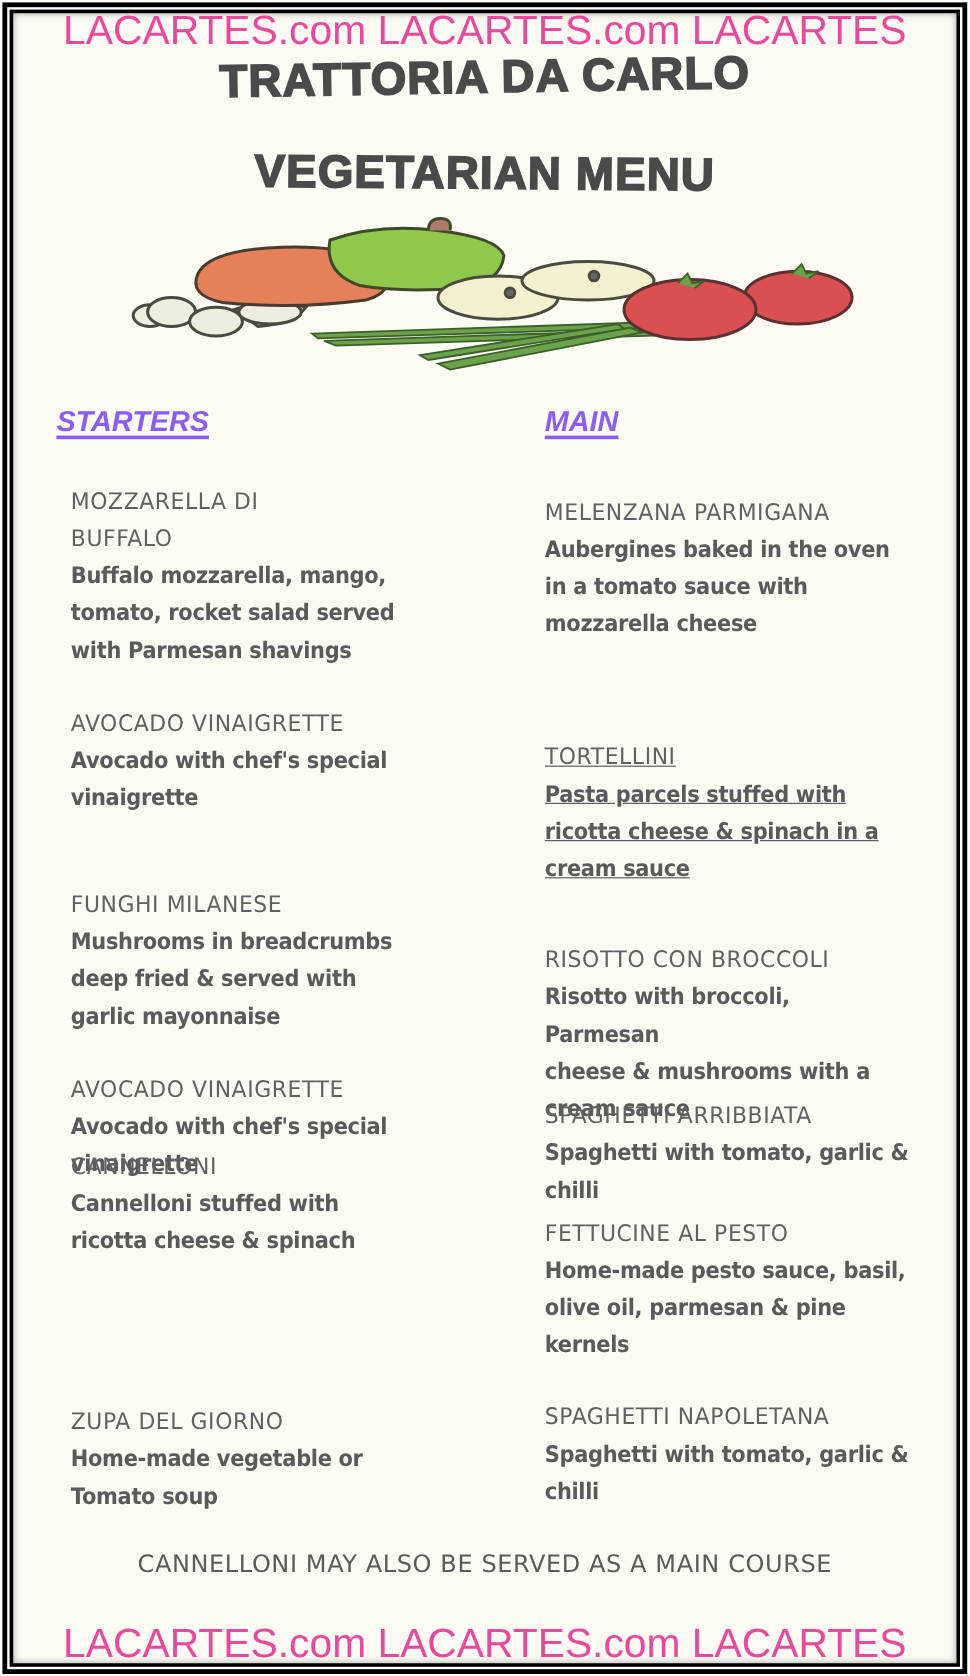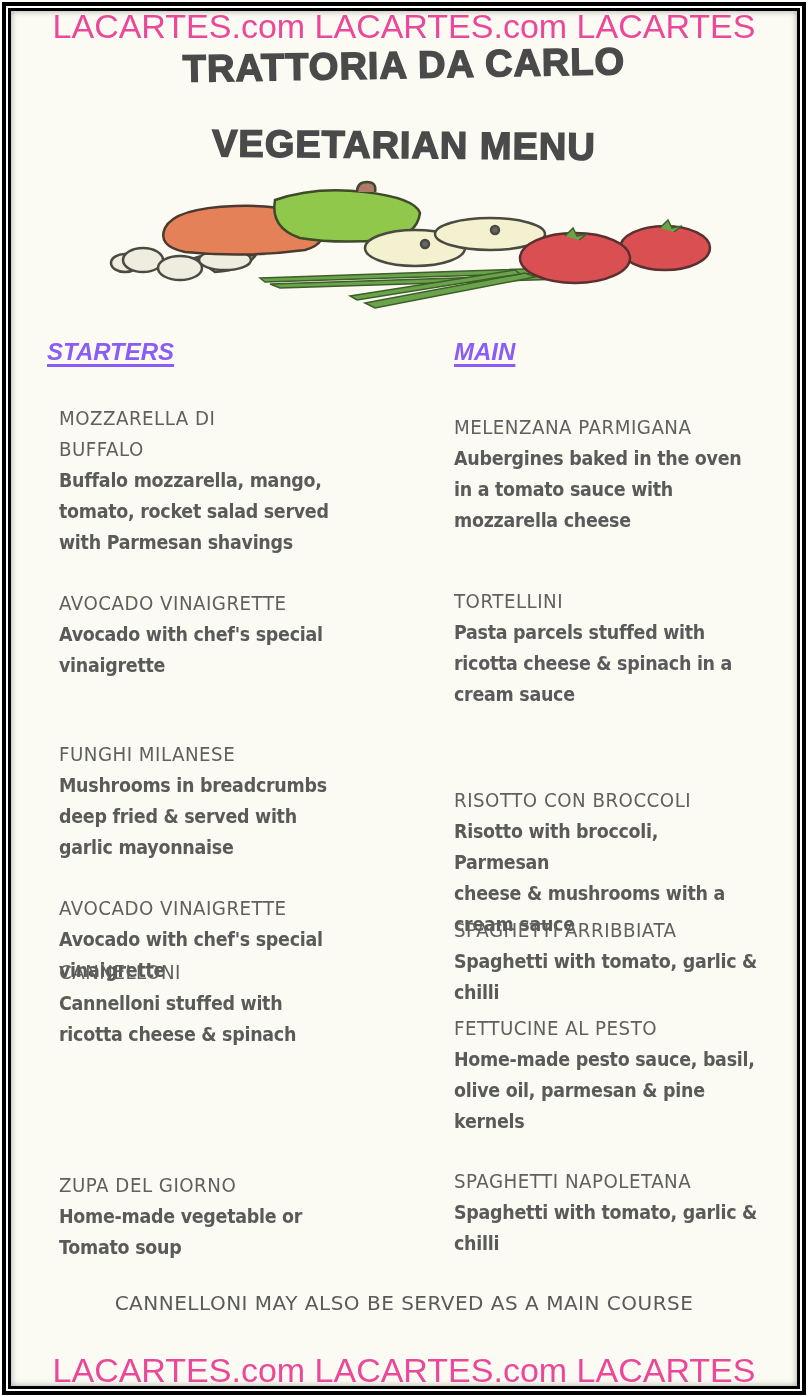--- a/index.html
+++ b/index.html
@@ -171,7 +171,7 @@
 in a tomato sauce with
 mozzarella cheese</div>
 </div>
-<div class="item col-right" style="top:586px;">
+<div class="item col-right" style="top:616px;text-decoration:underline;">
   <div class="item-name">TORTELLINI</div>
   <div class="item-desc">Pasta parcels stuffed with
 ricotta cheese &amp; spinach in a

